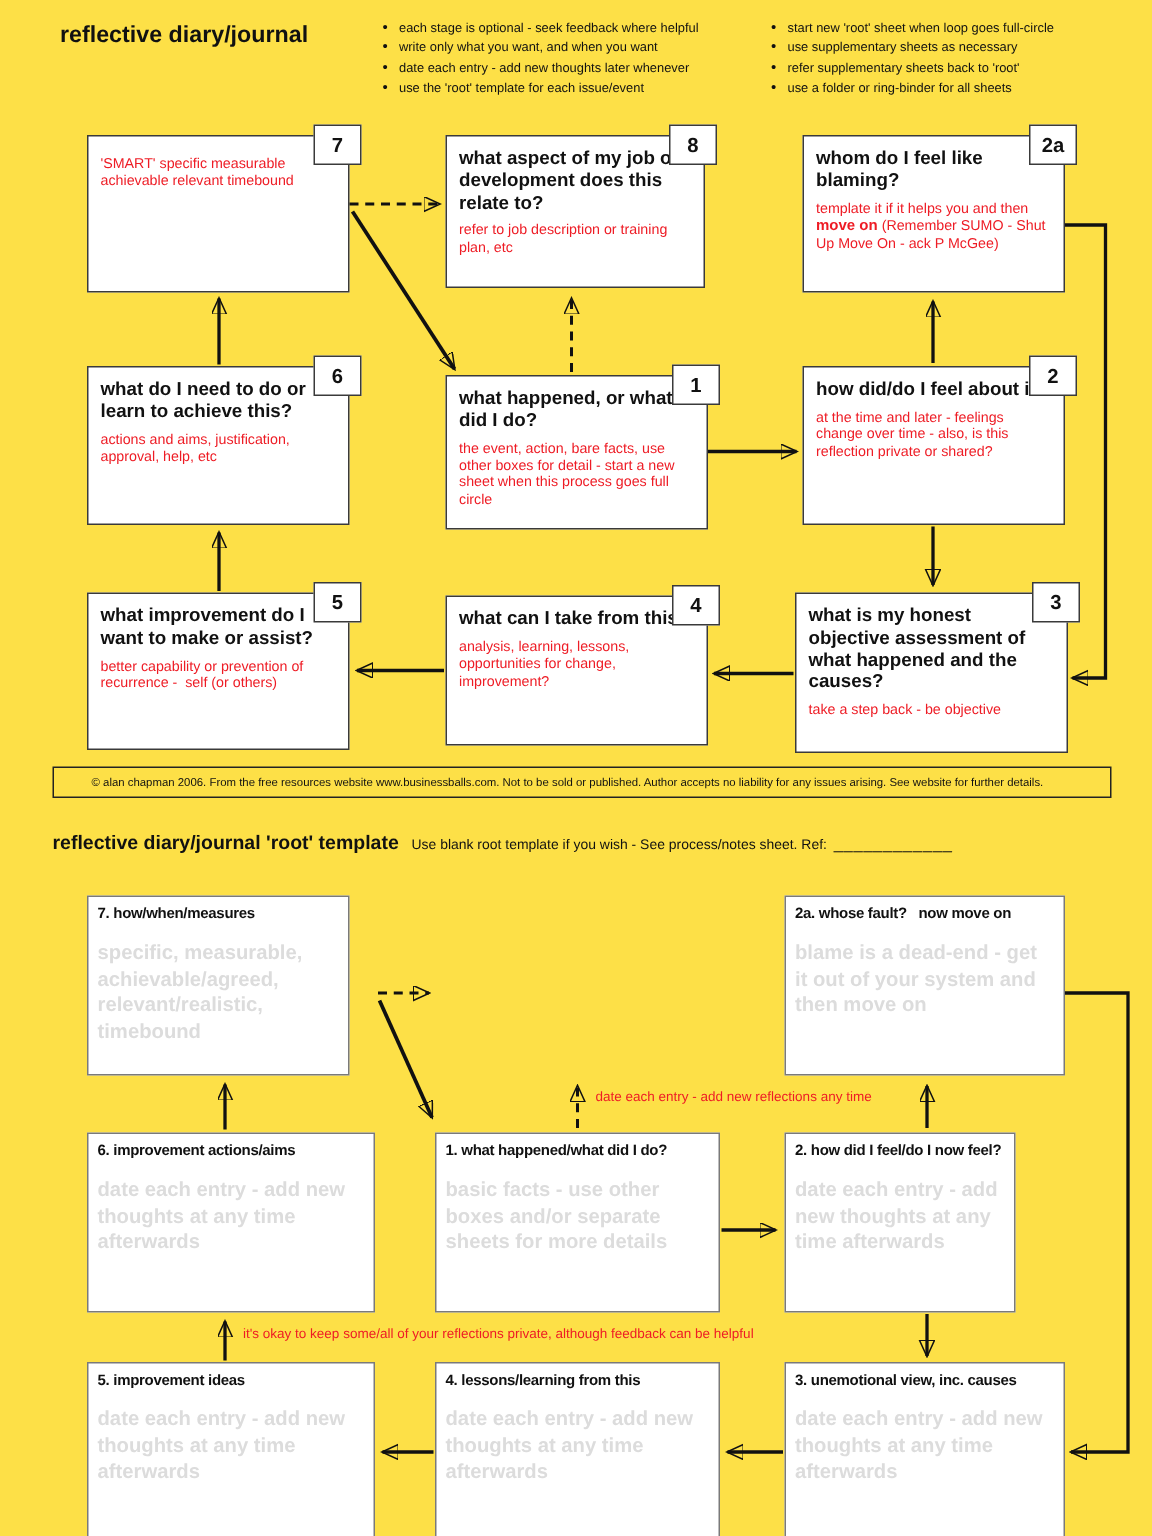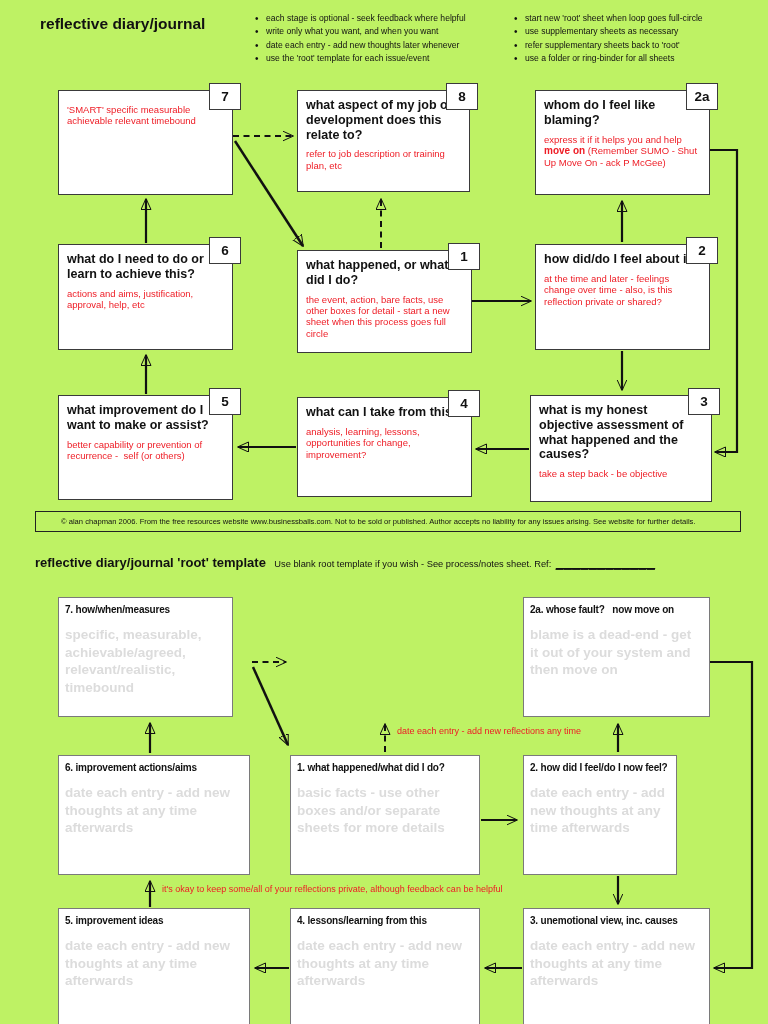--- a/index.html
+++ b/index.html
@@ -3,7 +3,7 @@
 <meta charset="utf-8">
 <style>
   html,body{margin:0;padding:0;background:#fff;}
-  .page{position:relative;width:768px;height:1024px;background:#bef264;overflow:hidden;
+  .page{position:relative;width:768px;height:1024px;background:#fde047;overflow:hidden;
         font-family:"Liberation Sans",sans-serif;color:#111;}
   
   .title{position:absolute;left:40px;top:14px;font-size:15.5px;font-weight:bold;line-height:1.32;}

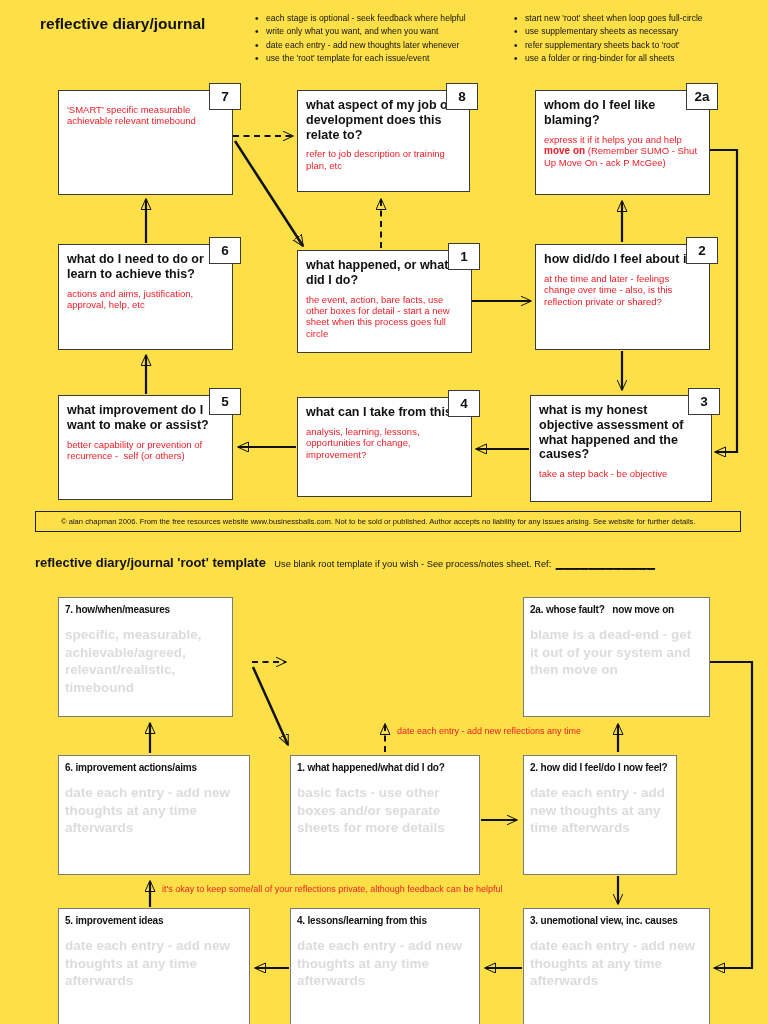--- a/index.html
+++ b/index.html
@@ -74,7 +74,7 @@
   <div class="pbox" style="left:535px;top:90px;width:175px;height:105px">
     <div class="ptab">2a</div>
     <div class="phead">whom do I feel like blaming?</div>
-    <div class="pnote"><span>express it if it helps you and help </span><span class="emph">move on</span><span> (Remember SUMO - Shut Up Move On - ack P McGee)</span></div>
+    <div class="pnote"><span>template it if it helps you and then </span><span class="emph">move on</span><span> (Remember SUMO - Shut Up Move On - ack P McGee)</span></div>
   </div>
 
   <div class="pbox" style="left:58px;top:244px;width:175px;height:106px">

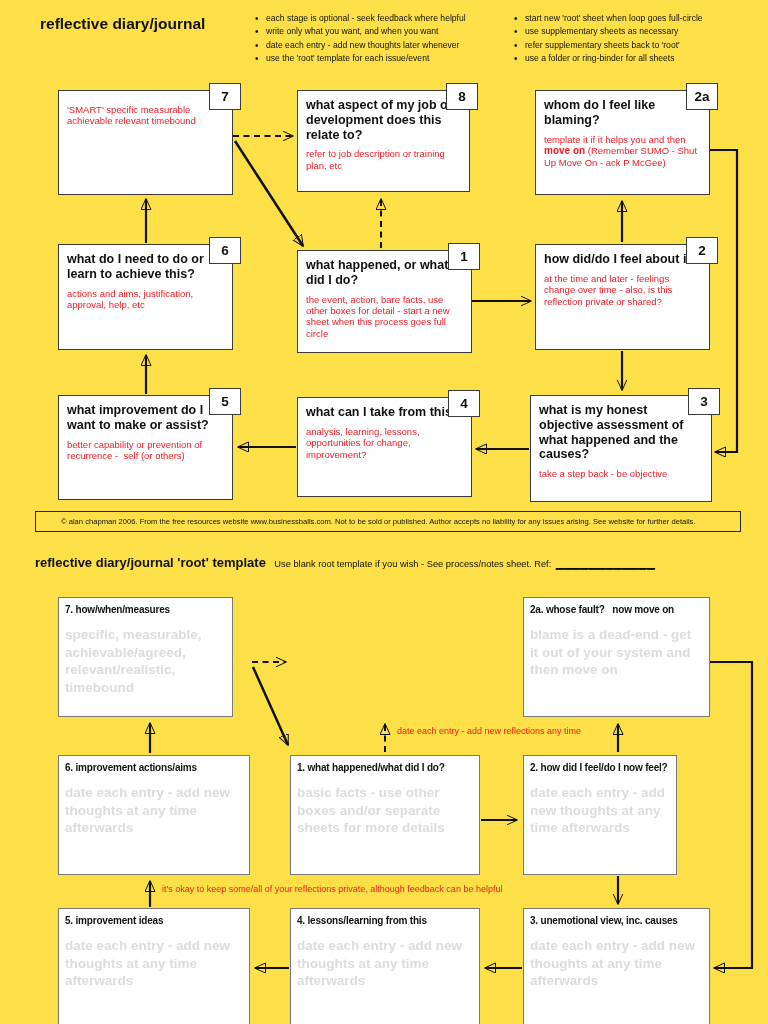--- a/index.html
+++ b/index.html
@@ -27,7 +27,7 @@
   .s2title{position:absolute;left:35px;top:553px;width:720px;}
   .s2big{font-size:13px;font-weight:bold;}
   .s2sub{font-size:9.3px;margin-left:4px;}
-  .s2blank{font-size:14px;letter-spacing:0.5px;text-decoration:underline;}
+  .s2blank{font-size:11px;letter-spacing:0.5px;}
   
   .tbox{position:absolute;background:#fff;border:1.3px solid #7a7a7a;box-sizing:border-box;padding:6px 6px;}
   .thead{font-weight:bold;font-size:10px;letter-spacing:-0.2px;color:#111;white-space:pre-wrap;}

